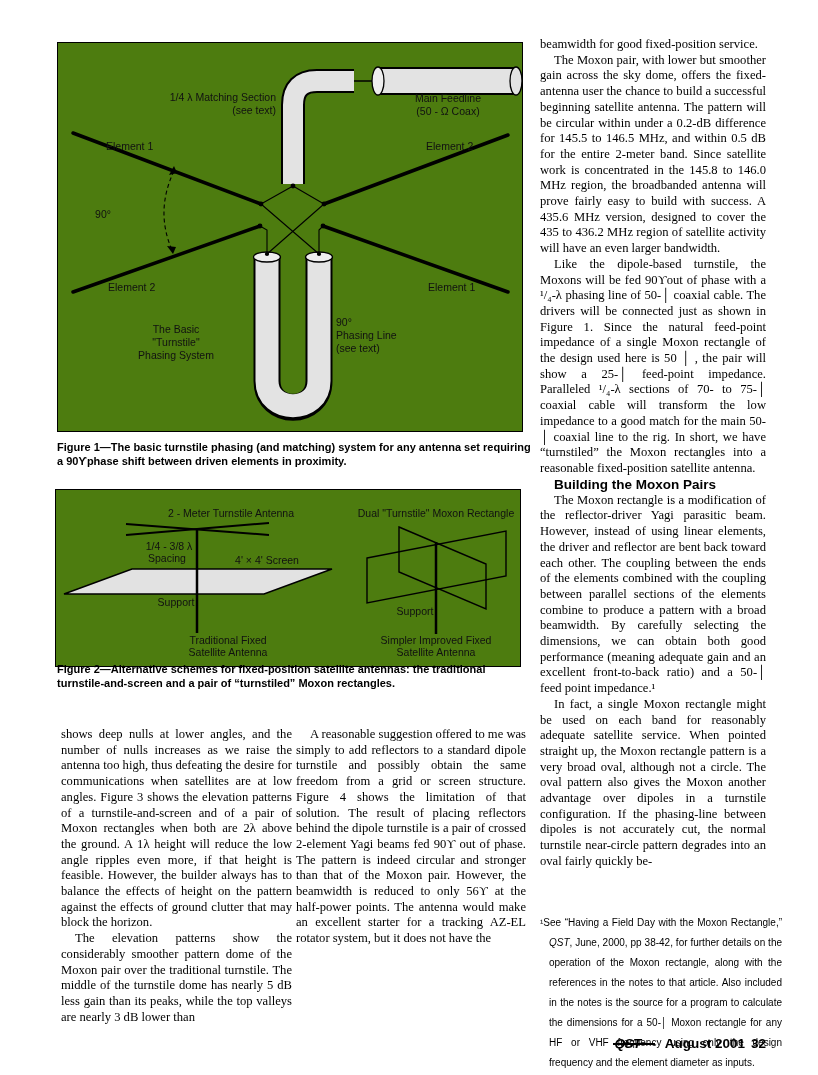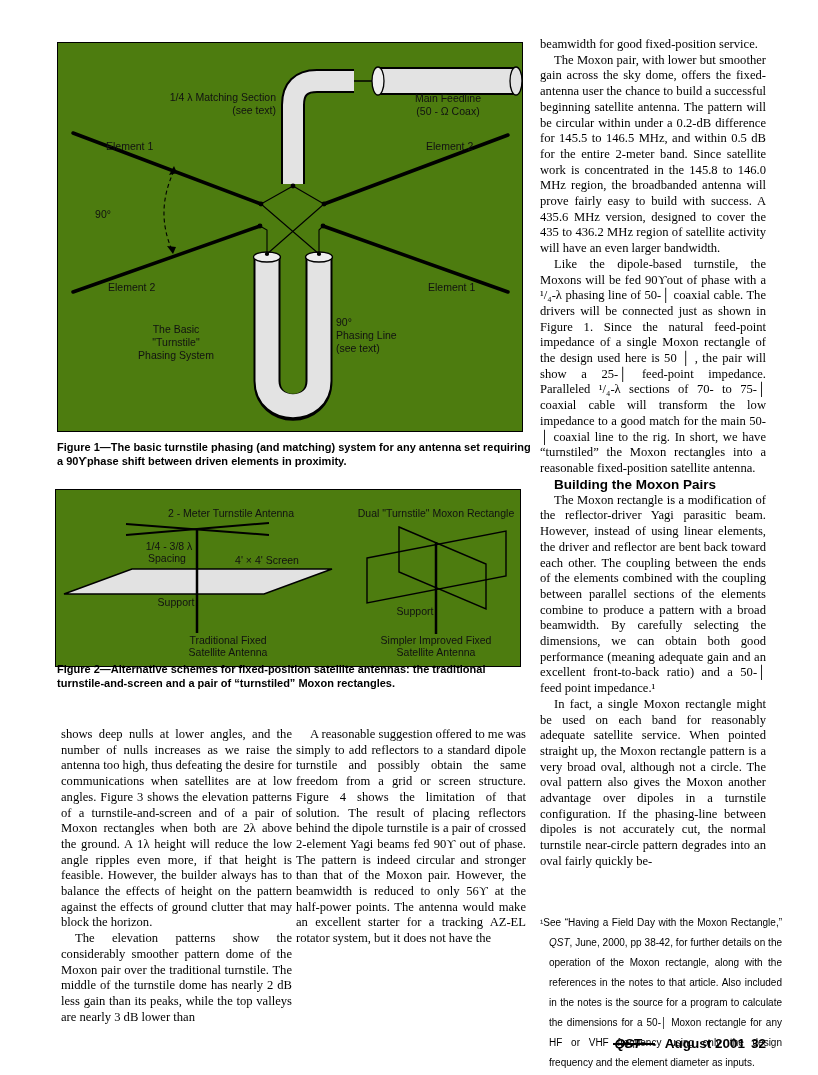--- a/index.html
+++ b/index.html
@@ -156,7 +156,7 @@
 
   <div class="col col-left">
     <p class="cont">shows deep nulls at lower angles, and the number of nulls increases as we raise the antenna too high, thus defeating the desire for communications when satellites are at low angles. Figure 3 shows the elevation patterns of a turnstile-and-screen and of a pair of Moxon rectangles when both are 2λ above the ground. A 1λ height will reduce the low angle ripples even more, if that height is feasible. However, the builder always has to balance the effects of height on the pattern against the effects of ground clutter that may block the horizon.</p>
-    <p>The elevation patterns show the considerably smoother pattern dome of the Moxon pair over the traditional turnstile. The middle of the turnstile dome has nearly 2 dB less gain than its peaks, while the top valleys are nearly 3 dB lower than</p>
+    <p>The elevation patterns show the considerably smoother pattern dome of the Moxon pair over the traditional turnstile. The middle of the turnstile dome has nearly 5 dB less gain than its peaks, while the top valleys are nearly 3 dB lower than</p>
   </div>
 
   <div class="col col-mid">

